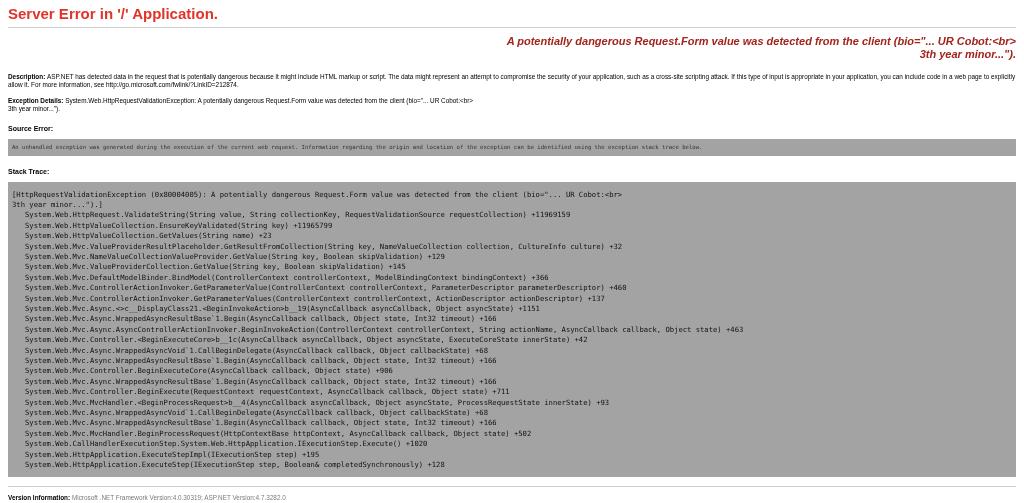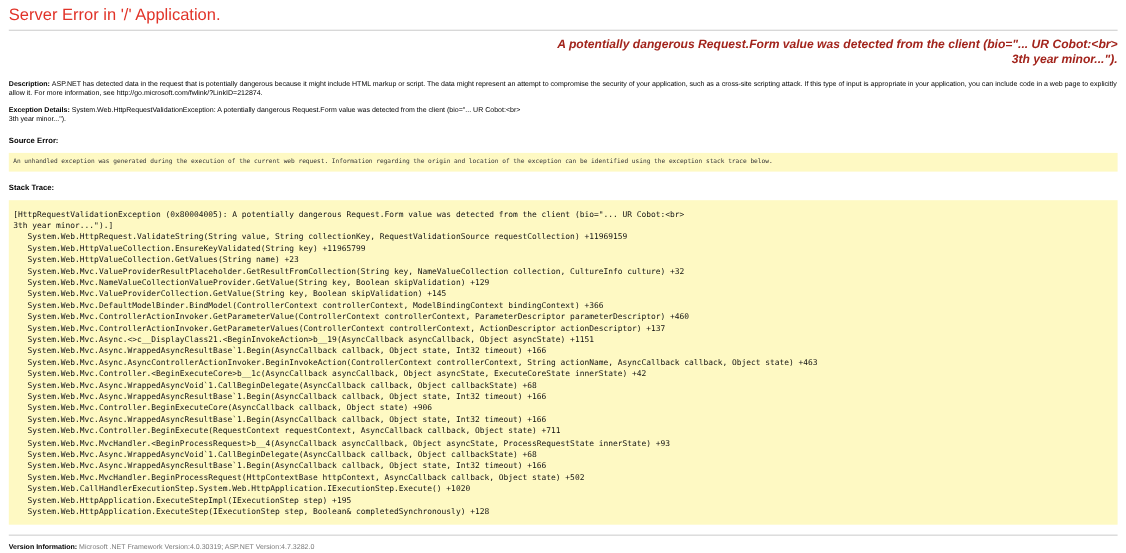--- a/index.html
+++ b/index.html
@@ -14,7 +14,7 @@
   h1.page-title {
     margin: 0 0 3px 0;
     font-size: 15px;
-    font-weight: normal;
+    font-weight: bold;
     line-height: 1.25;
     color: #e13328;
   }

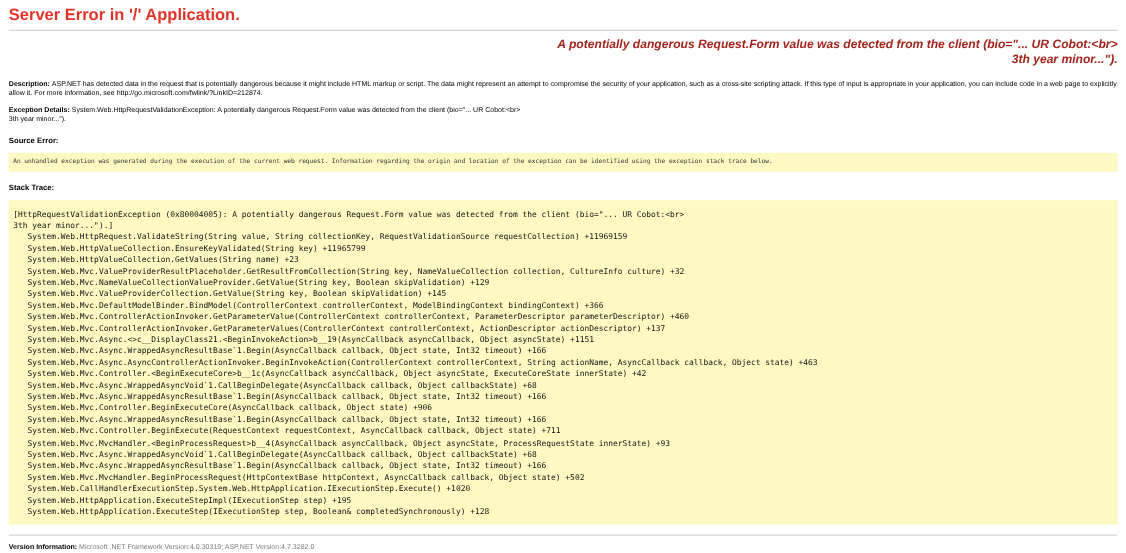--- a/index.html
+++ b/index.html
@@ -48,7 +48,7 @@
     color: #000;
   }
   .codebox {
-    background: #fef9c3;
+    background: #a3a3a3;
     width: 100%;
     margin: 0 0 9px 0;
   }

